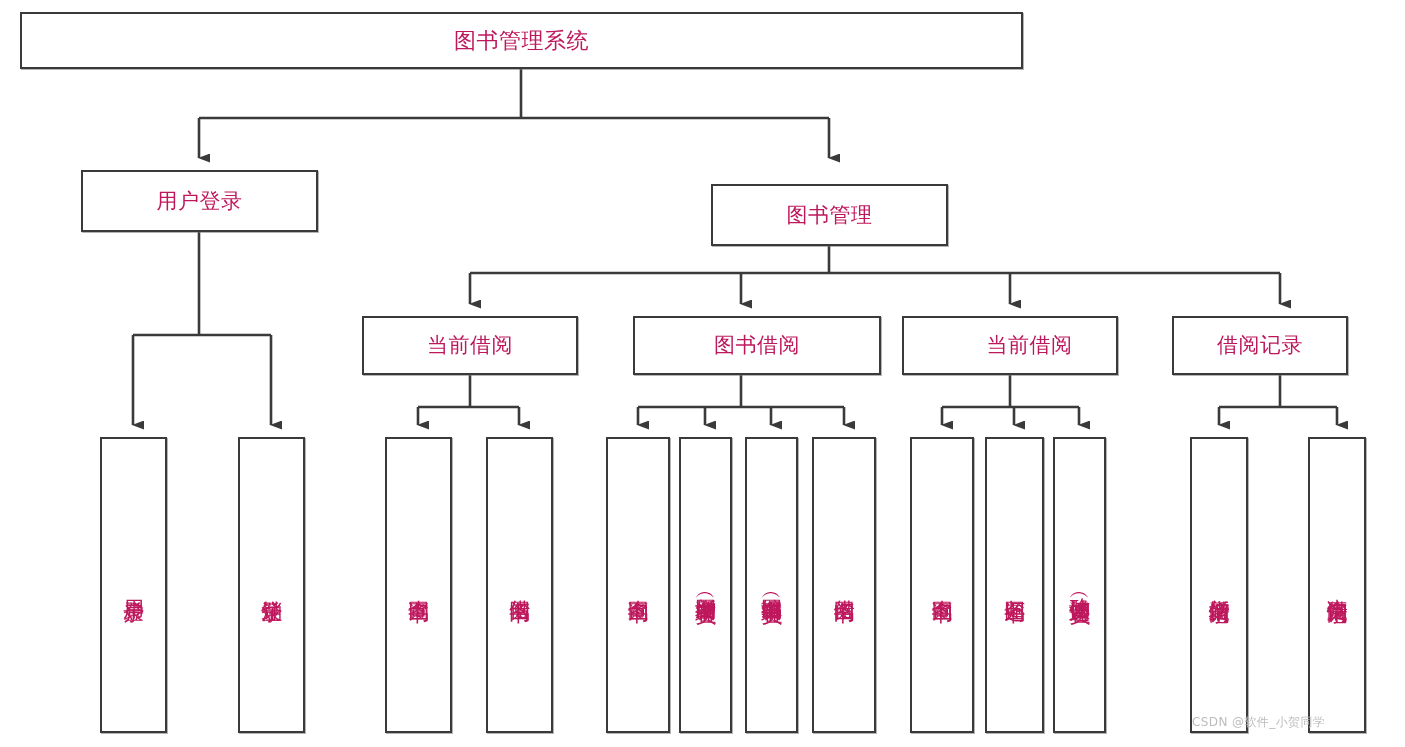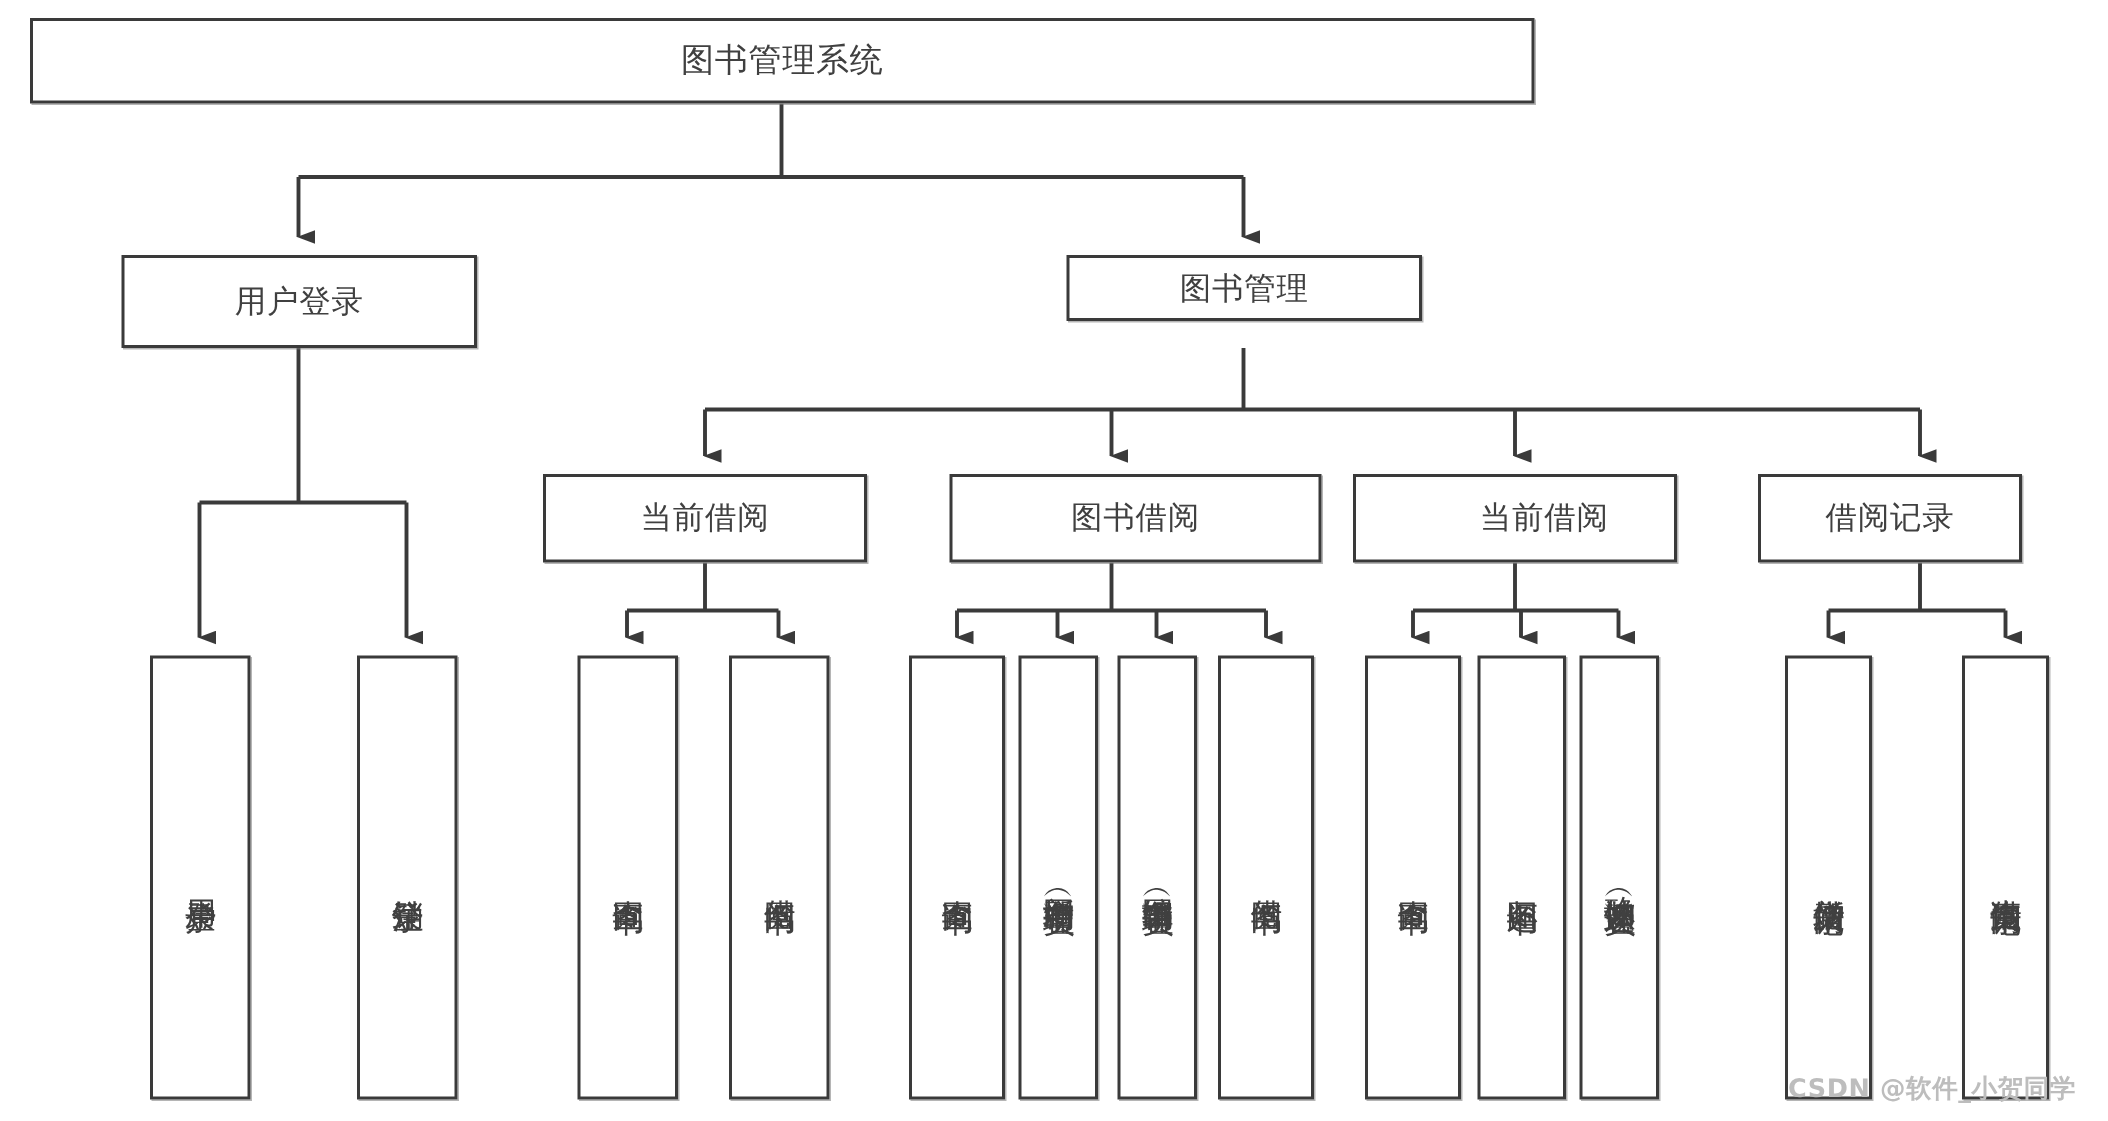--- a/index.html
+++ b/index.html
@@ -36,7 +36,7 @@
     box-shadow: 1px 1px 0 rgba(120,120,120,0.55);
   }
   .node .label {
-    color: #404040;
+    color: #be185d;
     font-size: 21px;
     line-height: 1.16;
     letter-spacing: 0.5px;

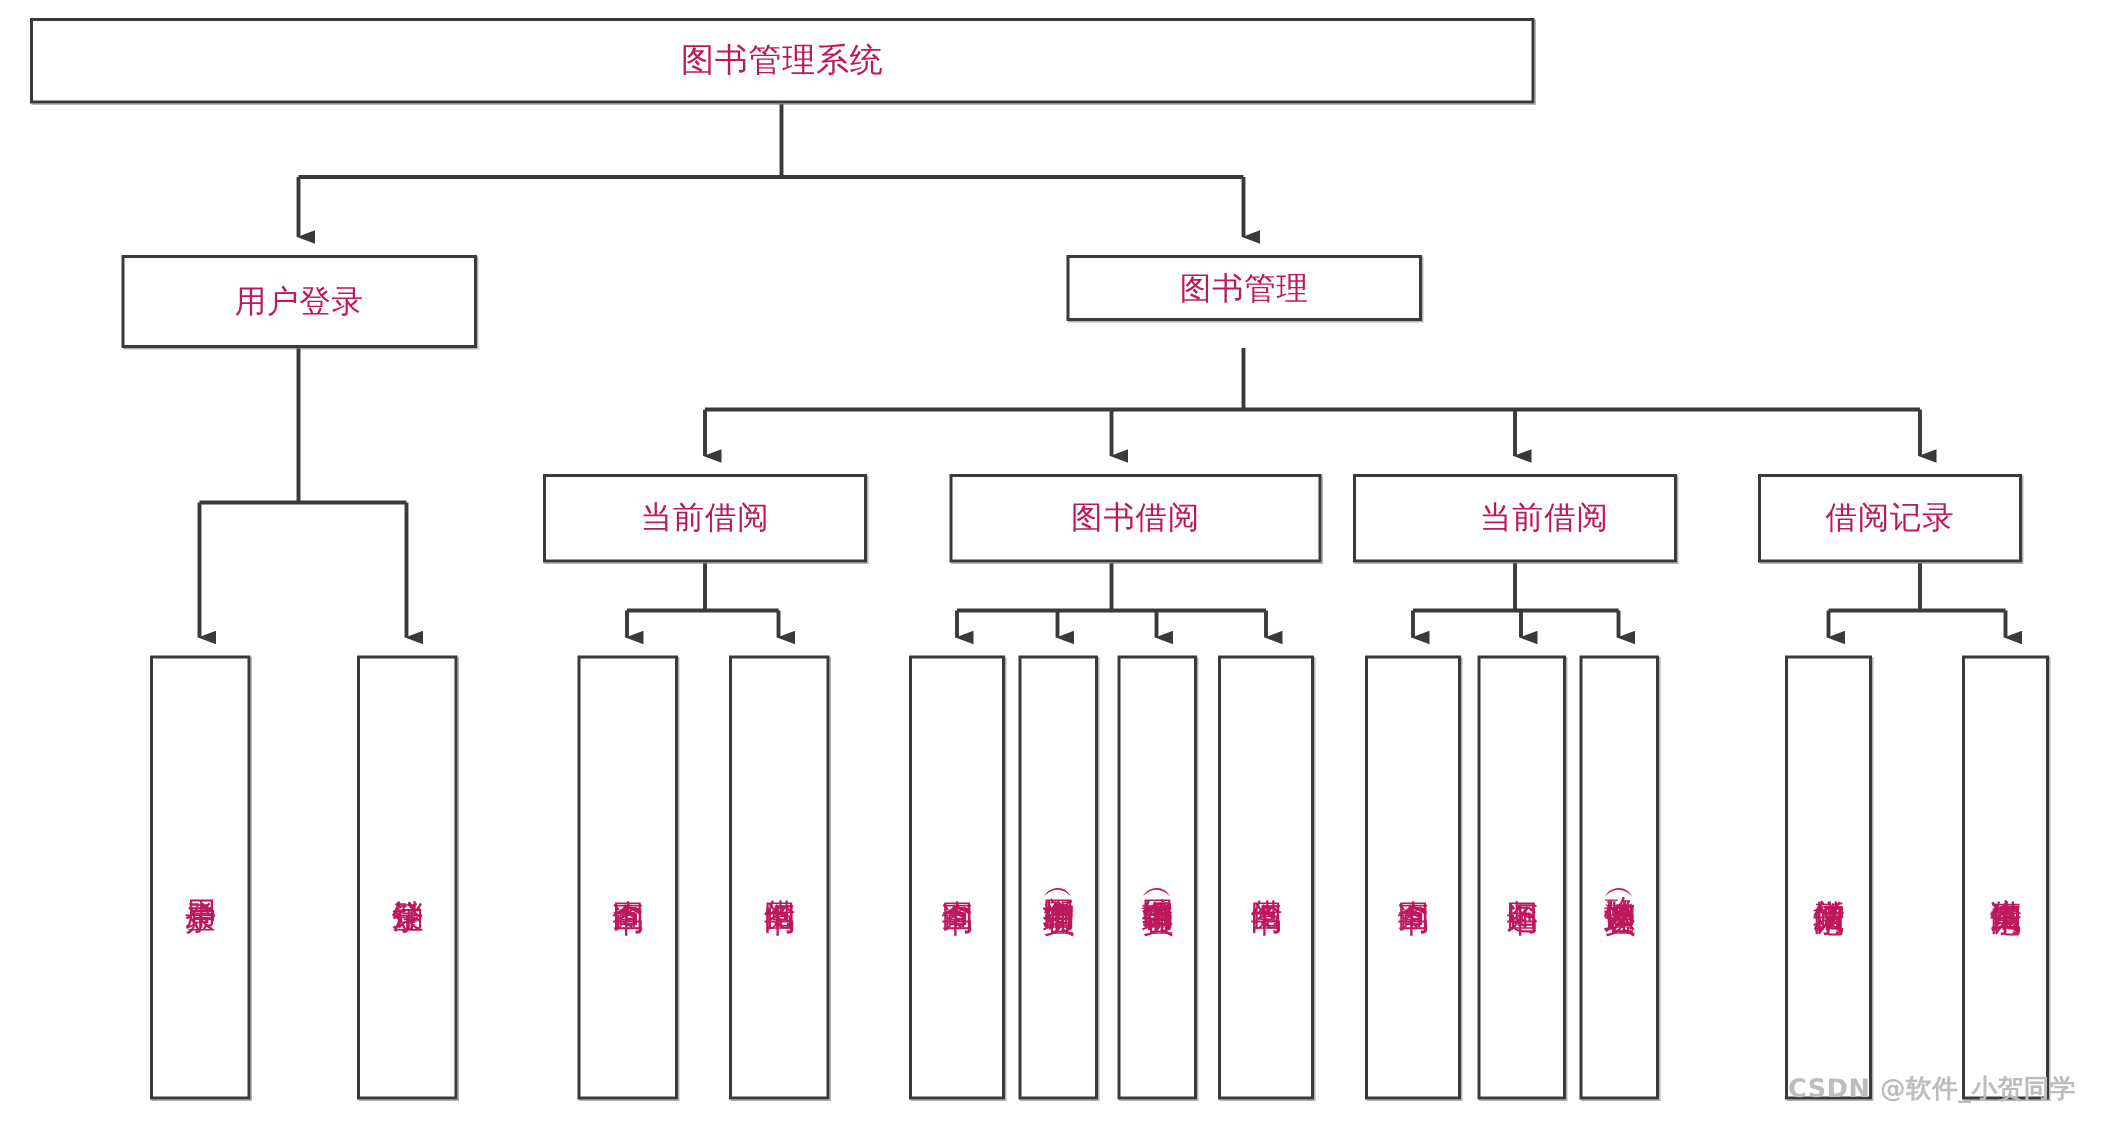--- a/index.html
+++ b/index.html
@@ -128,7 +128,7 @@
   <div class="node" style="left:81px; top:170px; width:237px; height:62px;">
     <span class="label">用户登录</span>
   </div>
-  <div class="node" style="left:711px; top:170px; width:237px; height:44px;">
+  <div class="node" style="left:711px; top:184px; width:237px; height:62px;">
     <span class="label">图书管理</span>
   </div>
 

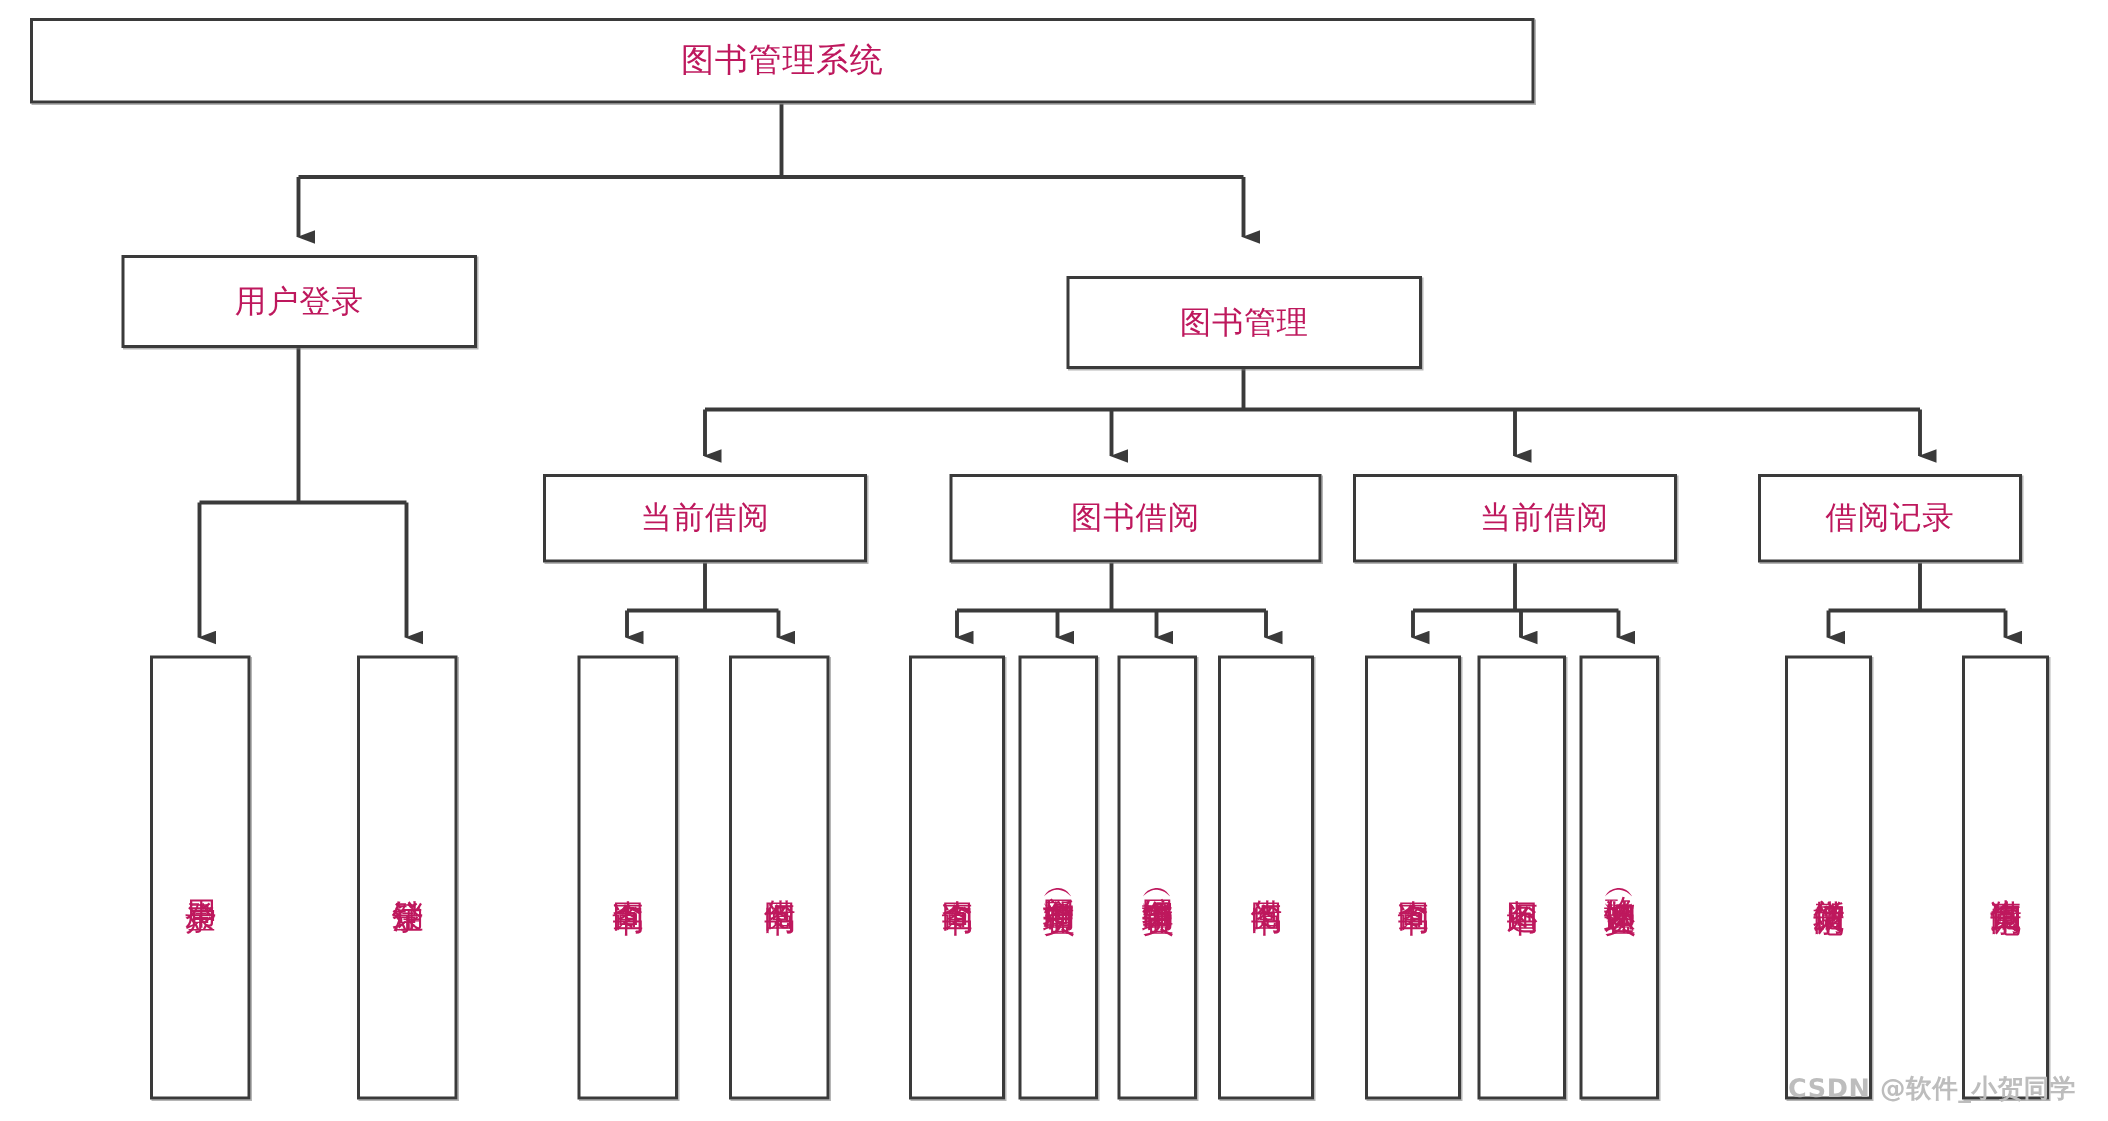--- a/index.html
+++ b/index.html
@@ -58,12 +58,11 @@
     position: absolute;
     left: 1192px;
     top: 714px;
-    font-size: 17px;
+    font-size: 12px;
     color: #bdbdbd;
     letter-spacing: 0.4px;
     white-space: nowrap;
     font-family: "DejaVu Sans", "Liberation Sans", sans-serif;
-    font-weight: bold;
   }
 </style>
 </head>

